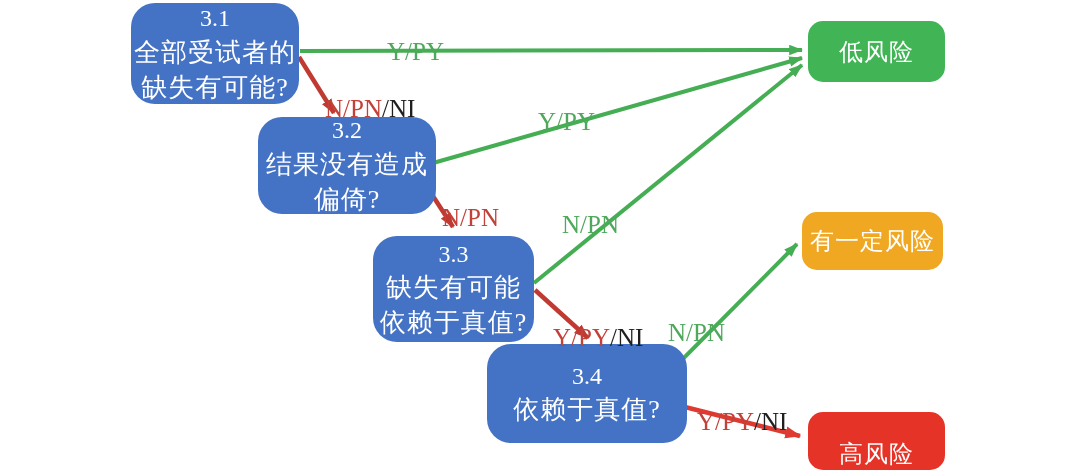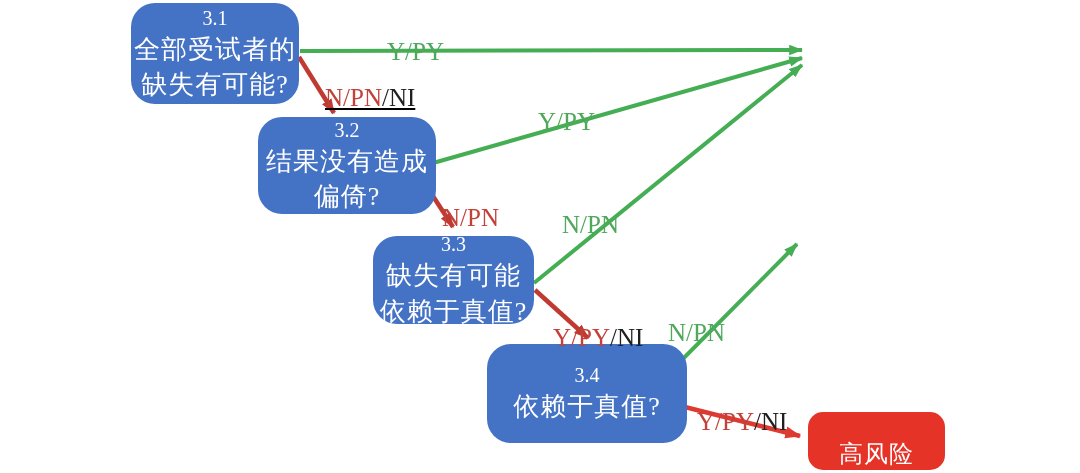--- a/index.html
+++ b/index.html
@@ -40,7 +40,7 @@
     text-align: center;
     line-height: 1.35;
   }
-  .qnum { font-size: 20px; }
+  .qnum { font-size: 24px; }
   .qline { font-size: 26px; letter-spacing: 1px; }
 
   .tbox {

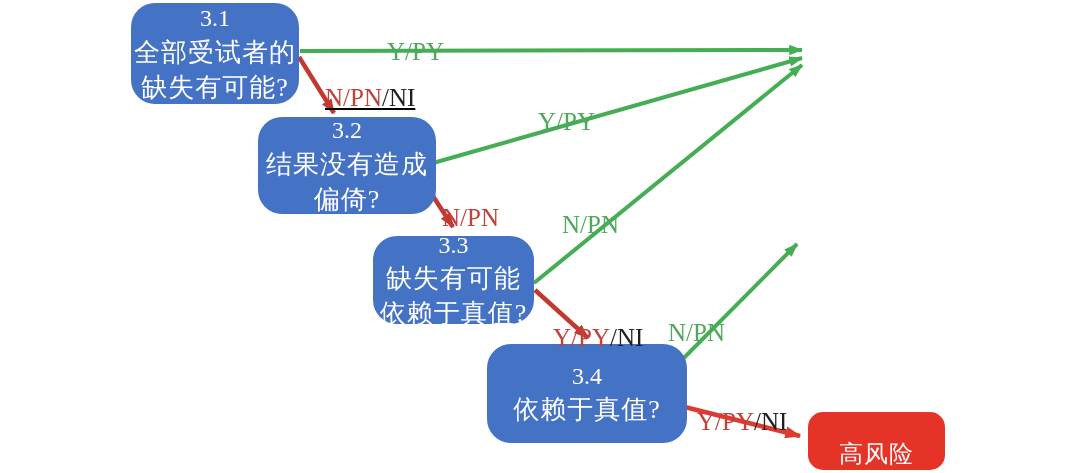--- a/index.html
+++ b/index.html
@@ -135,6 +135,9 @@
     <div class="qline">依赖于真值?</div>
   </div>
 
+  <div id="low" class="tbox">
+    <span>低风险</span>
+  </div>
   <div id="high" class="tbox">
     <span>高风险</span>
   </div>

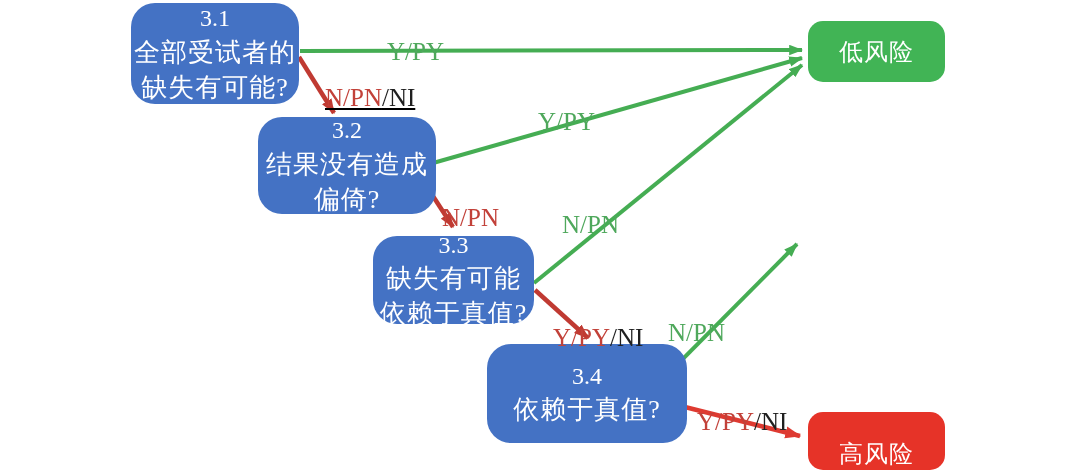--- a/index.html
+++ b/index.html
@@ -75,7 +75,7 @@
   .black-part { color: var(--label-black); }
 
   #lbl-q31-low  { left: 387px; top: 10px;  }
-  #lbl-q31-q32  { left: 325px; top: 56px; text-decoration: underline;  }
+  #lbl-q31-q32  { left: 325px; top: 67px;  }
   #lbl-q32-low  { left: 538px; top: 80px;  }
   #lbl-q32-q33  { left: 442px; top: 176px; }
   #lbl-q33-low  { left: 562px; top: 183px; }

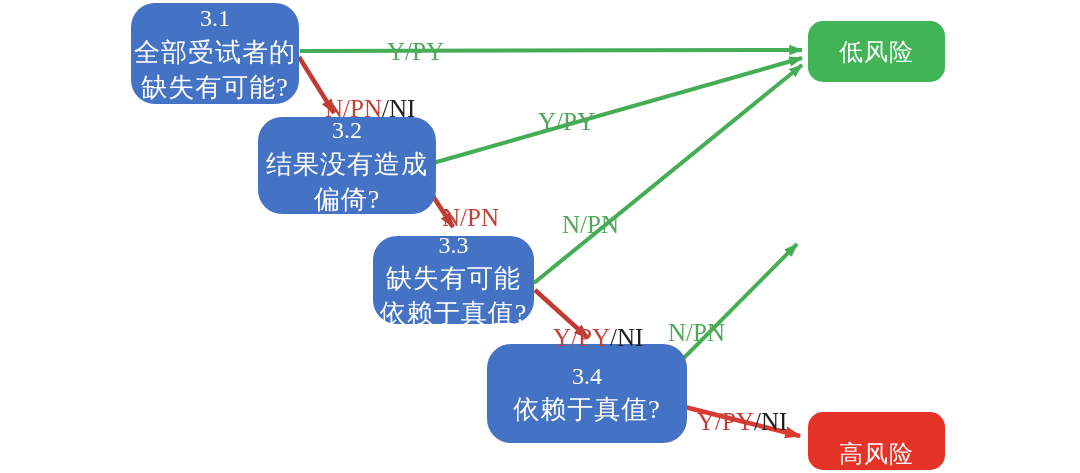--- a/index.html
+++ b/index.html
@@ -57,7 +57,7 @@
 
   #q31 { left: 131px; top: 3px;   width: 168px; height: 101px; }
   #q32 { left: 258px; top: 117px; width: 178px; height: 97px;  }
-  #q33 { left: 373px; top: 236px; width: 161px; height: 88px;  }
+  #q33 { left: 373px; top: 236px; width: 161px; height: 106px;  }
   #q34 { left: 487px; top: 344px; width: 200px; height: 99px;  }
 
   #low  { left: 808px; top: 21px;  width: 137px; height: 61px; background: var(--green-box); }

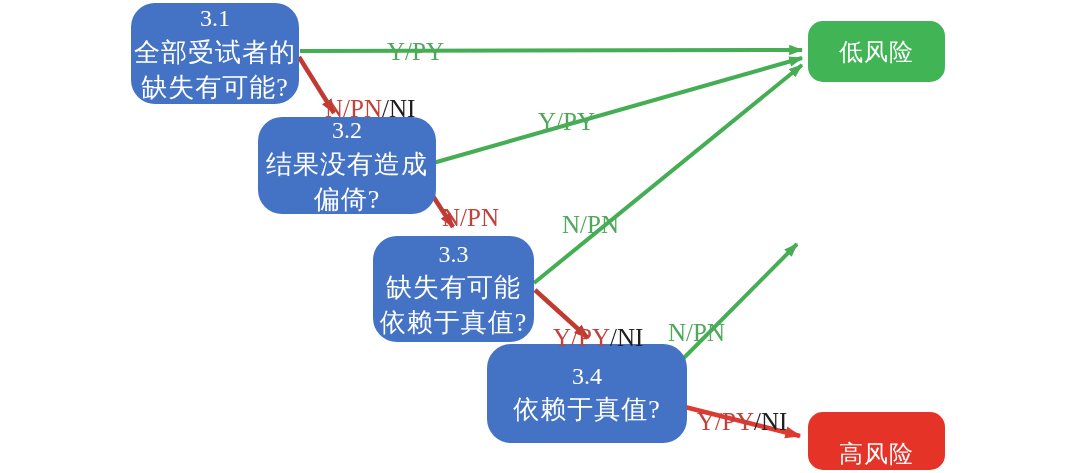--- a/index.html
+++ b/index.html
@@ -138,6 +138,9 @@
   <div id="low" class="tbox">
     <span>低风险</span>
   </div>
+  <div id="some" class="tbox">
+    <span>有一定风险</span>
+  </div>
   <div id="high" class="tbox">
     <span>高风险</span>
   </div>

